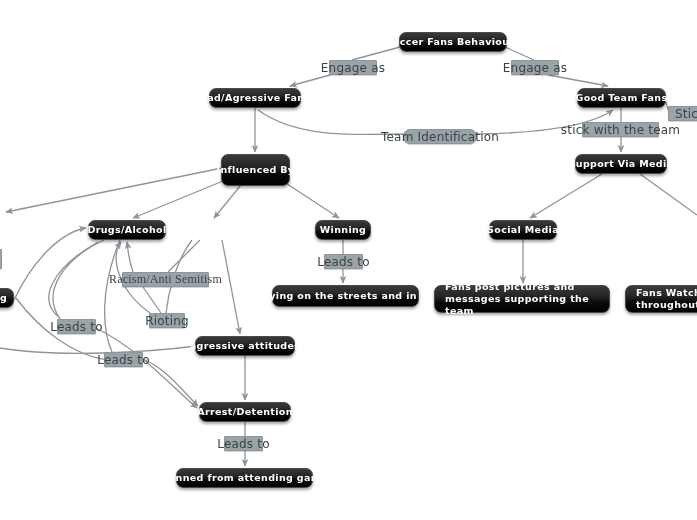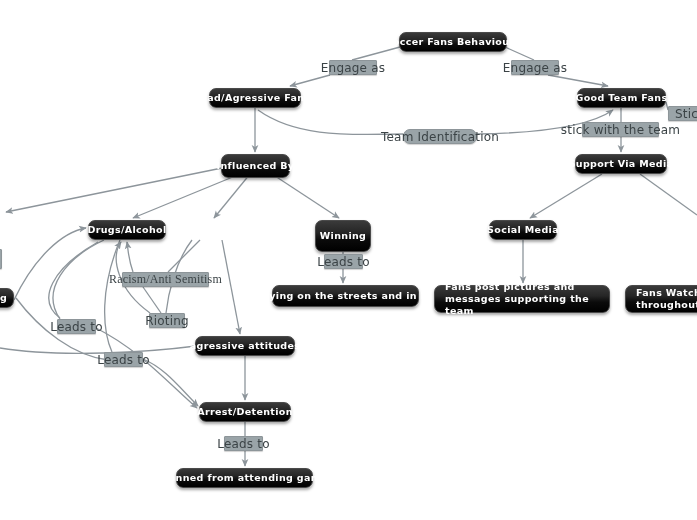--- a/index.html
+++ b/index.html
@@ -171,7 +171,7 @@
   <div class="node" style="left:399px;top:32px;width:108px;height:20px;">Soccer Fans Behaviours</div>
   <div class="node" style="left:209px;top:88px;width:92px;height:20px;">Bad/Agressive Fans</div>
   <div class="node" style="left:577px;top:88px;width:89px;height:20px;">Good Team Fans</div>
-  <div class="node" style="left:221px;top:154px;width:69px;height:24px;">Influenced By</div>
+  <div class="node" style="left:221px;top:154px;width:69px;height:32px;">Influenced By</div>
   <div class="node" style="left:575px;top:154px;width:92px;height:20px;">Support Via Media</div>
   <div class="node" style="left:88px;top:220px;width:78px;height:20px;">Drugs/Alcohol</div>
   <div class="node" style="left:315px;top:220px;width:56px;height:32px;">Winning</div>

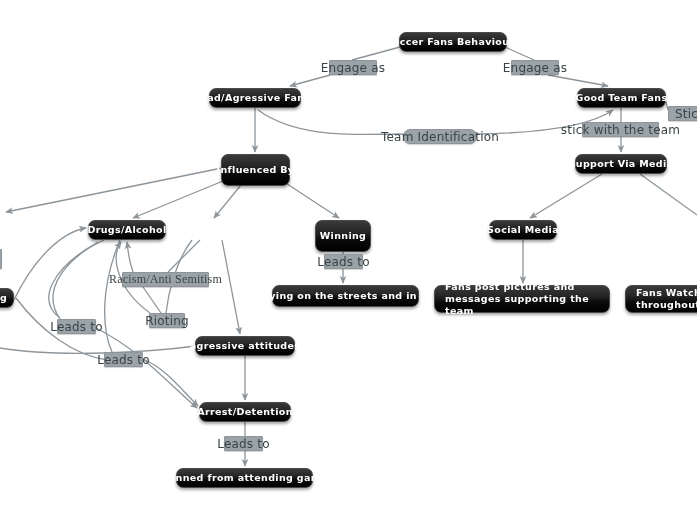--- a/index.html
+++ b/index.html
@@ -174,7 +174,7 @@
   <div class="node" style="left:221px;top:154px;width:69px;height:32px;">Influenced By</div>
   <div class="node" style="left:575px;top:154px;width:92px;height:20px;">Support Via Media</div>
   <div class="node" style="left:88px;top:220px;width:78px;height:20px;">Drugs/Alcohol</div>
-  <div class="node" style="left:315px;top:220px;width:56px;height:32px;">Winning</div>
+  <div class="node" style="left:315px;top:220px;width:56px;height:20px;">Winning</div>
   <div class="node" style="left:489px;top:220px;width:68px;height:20px;">Social Media</div>
   <div class="node" style="left:272px;top:285px;width:147px;height:22px;">Partying on the streets and in bars</div>
   <div class="node wrap" style="left:434px;top:285px;width:176px;height:28px;">Fans post pictures and messages supporting the team</div>

